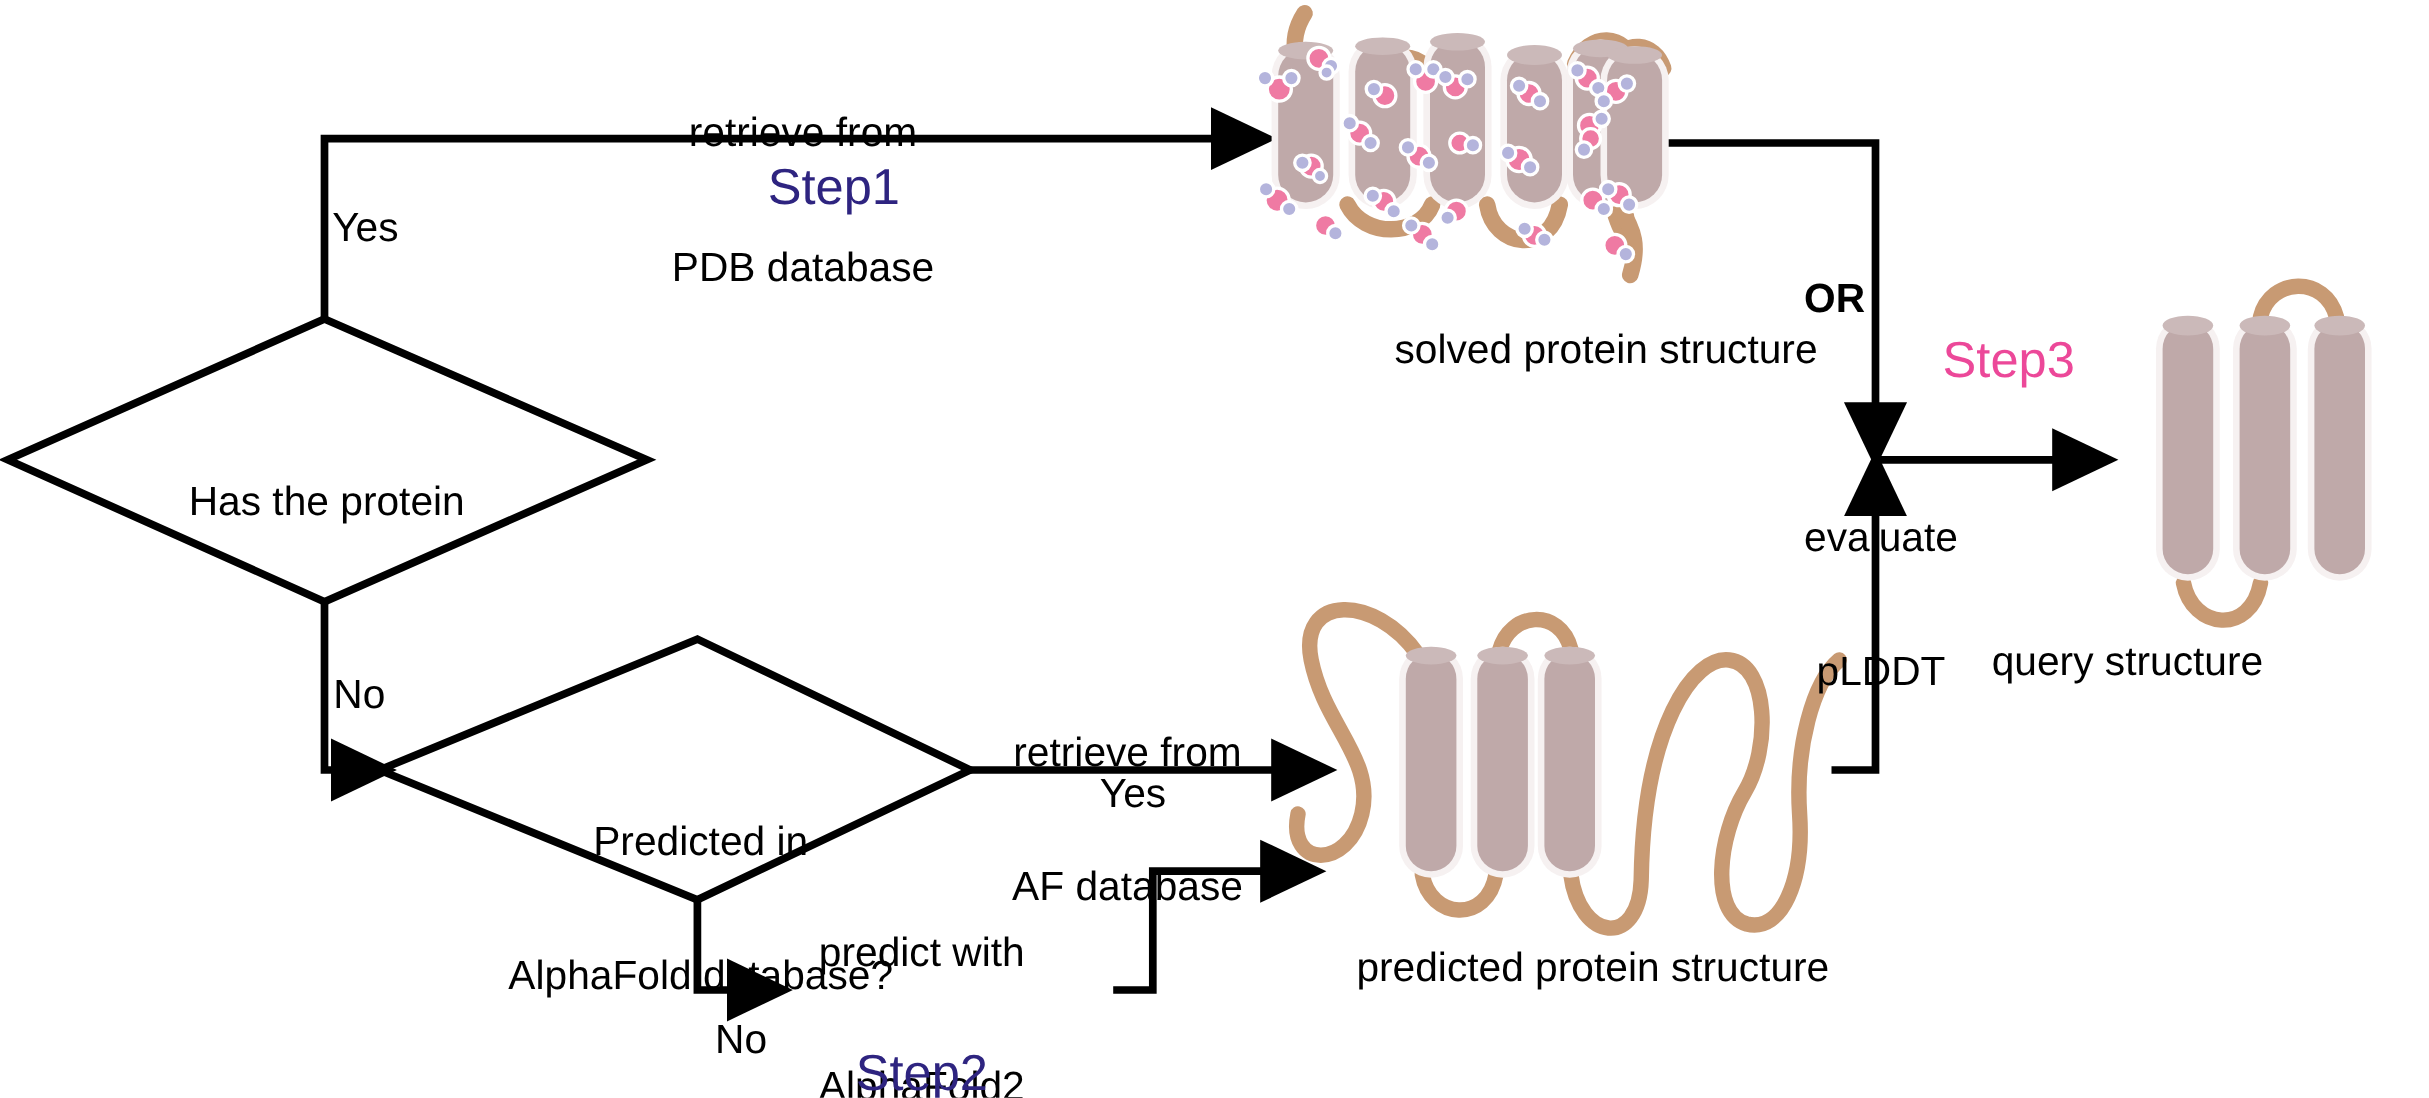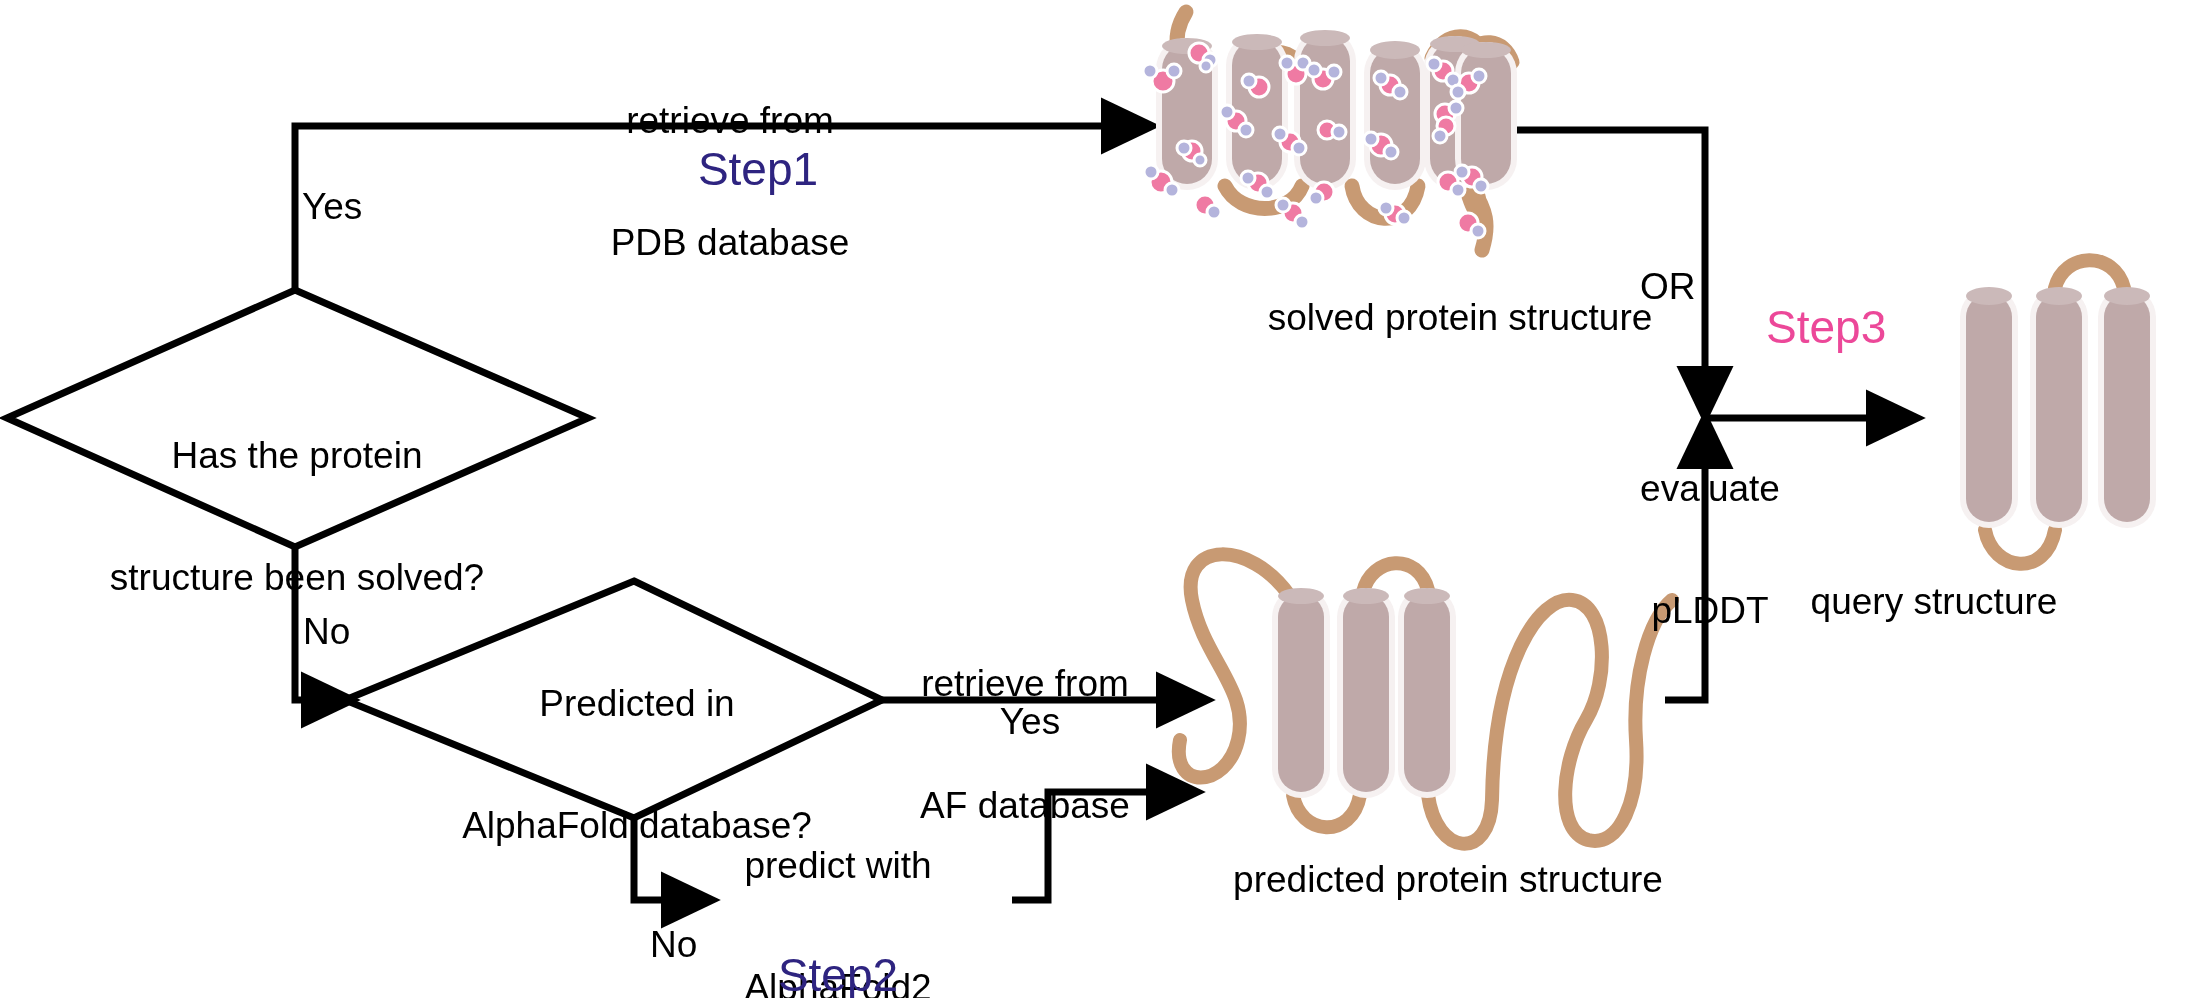--- a/index.html
+++ b/index.html
@@ -267,7 +267,7 @@
 
   <div class="step" style="left:1766px;top:300px;color:#ec4899;">Step3</div>
 
-  <div class="lbl" style="left:1640px;top:267px;">OR</div>
+  <div class="lbl" style="left:1640px;top:252px;font-weight:bold;">OR</div>
 
   <div class="lbl ctr" style="left:1710px;top:388px;">
     <div>evaluate</div>

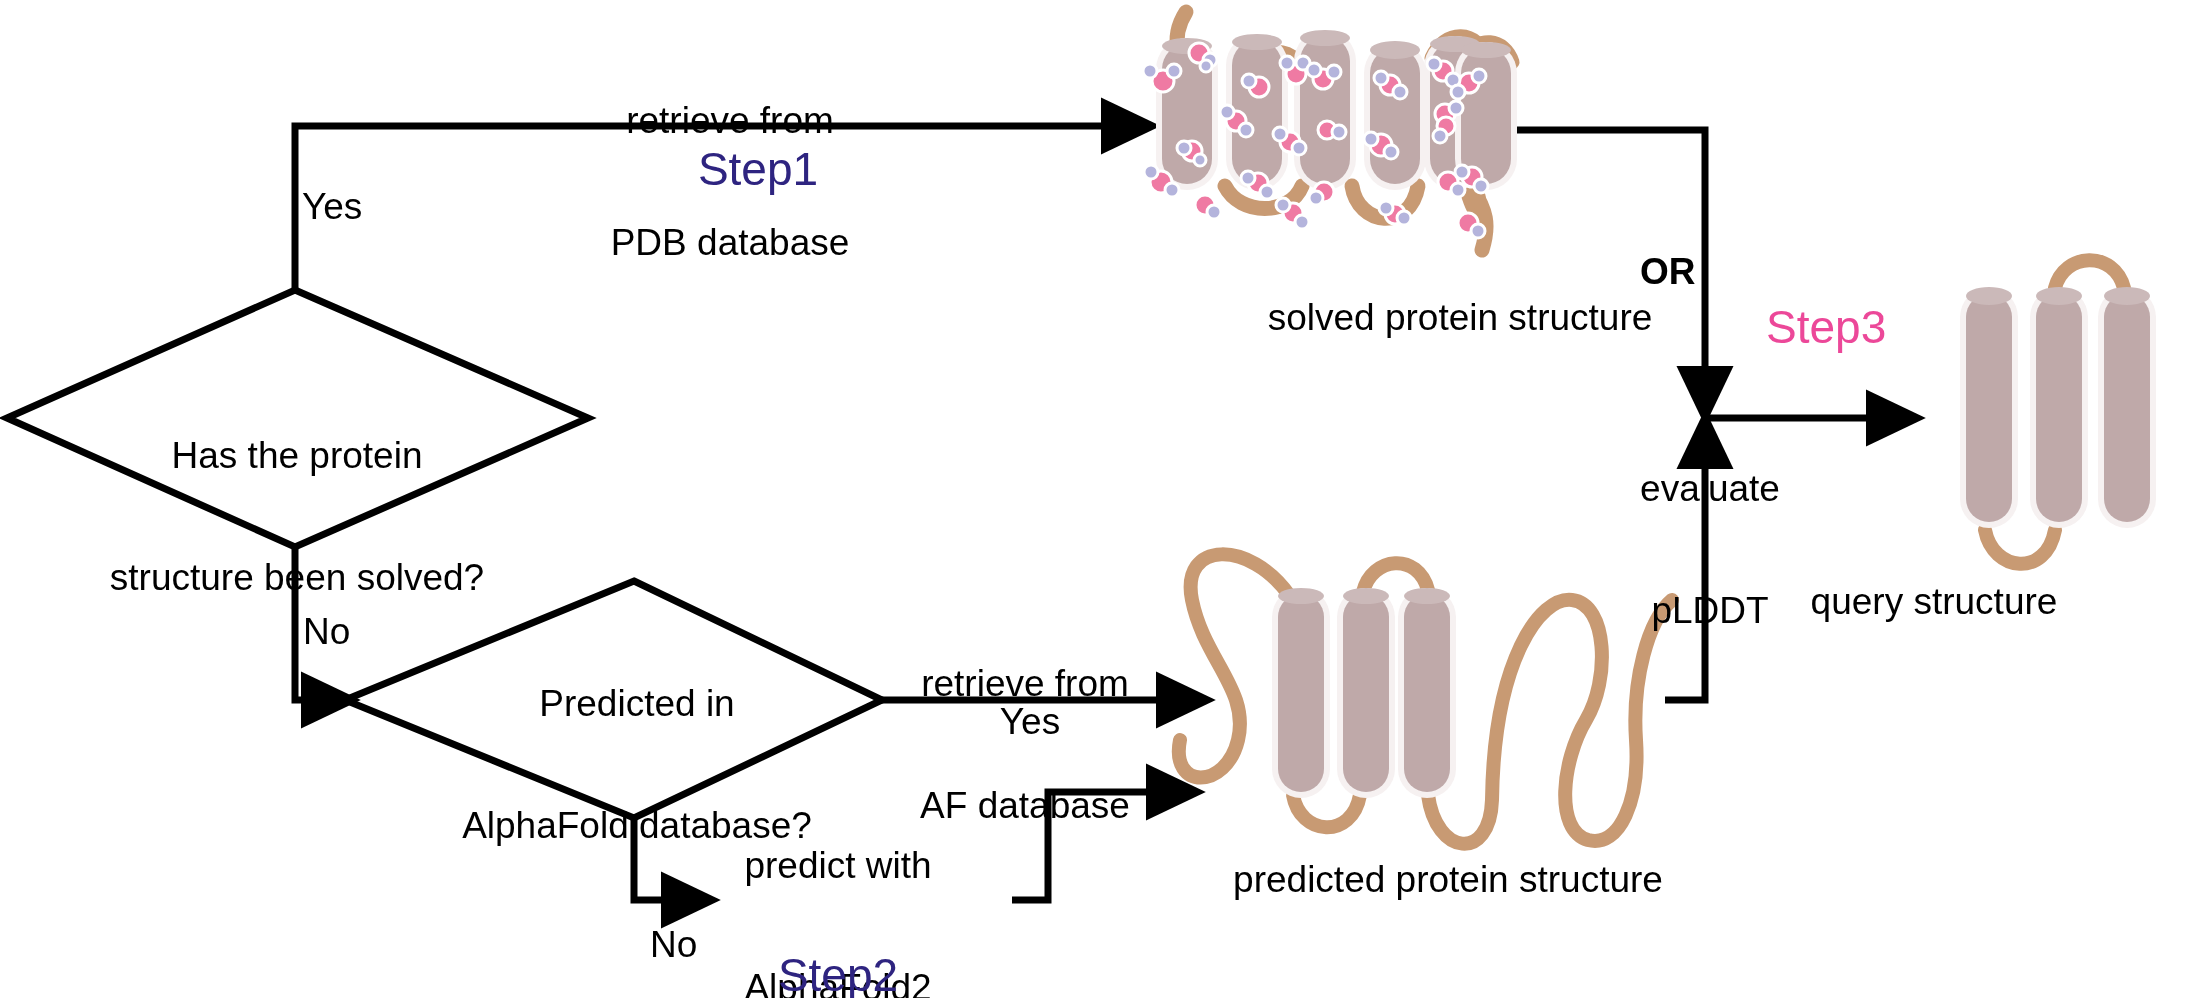--- a/index.html
+++ b/index.html
@@ -241,7 +241,6 @@
 
   <div class="lbl ctr" style="left:297px;top:355px;">
     <div>Has the protein</div>
-    <div>structure been solved?</div>
   </div>
 
   <div class="lbl" style="left:303px;top:612px;">No</div>

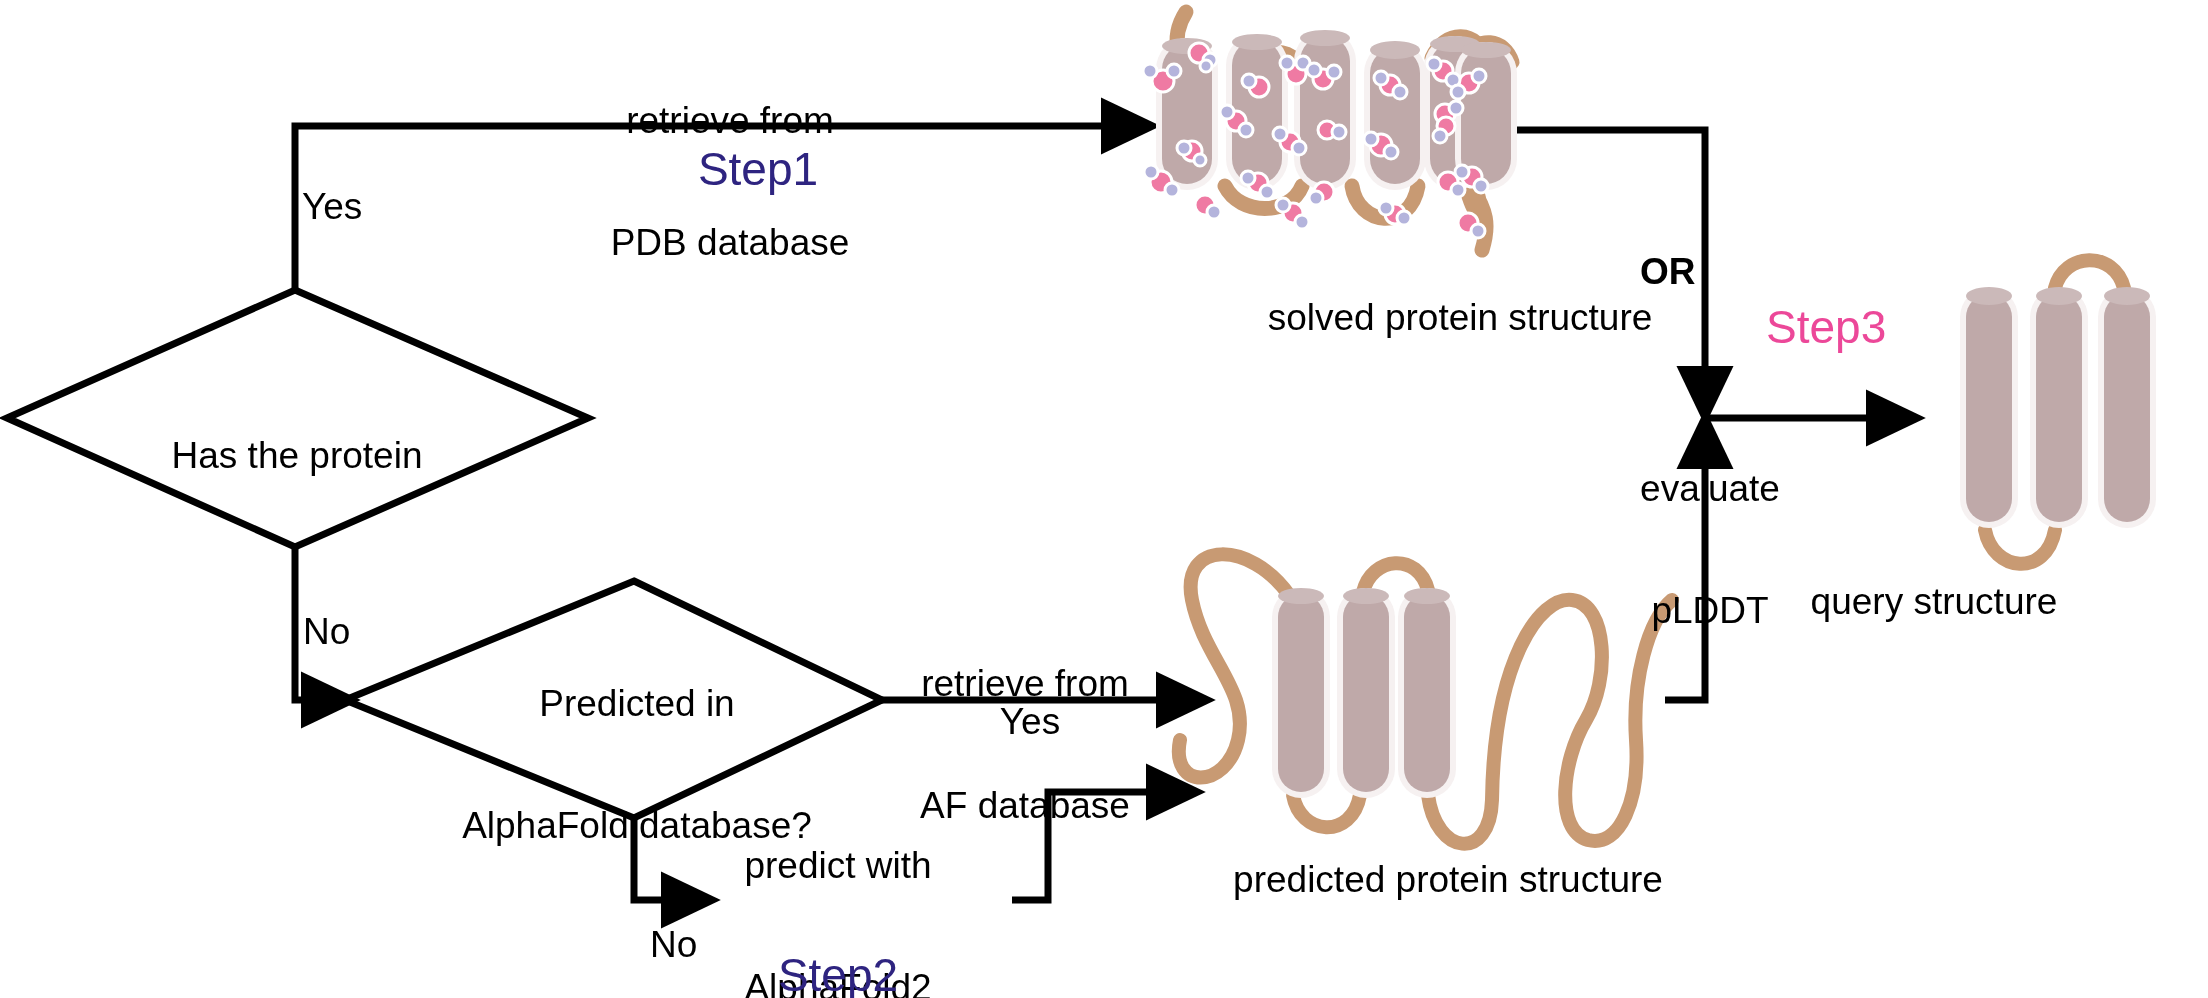--- a/index.html
+++ b/index.html
@@ -245,7 +245,7 @@
 
   <div class="lbl" style="left:303px;top:612px;">No</div>
 
-  <div class="lbl ctr" style="left:637px;top:603px;">
+  <div class="lbl ctr" style="left:637px;top:664px;">
     <div>Predicted in</div>
     <div>AlphaFold database?</div>
   </div>

